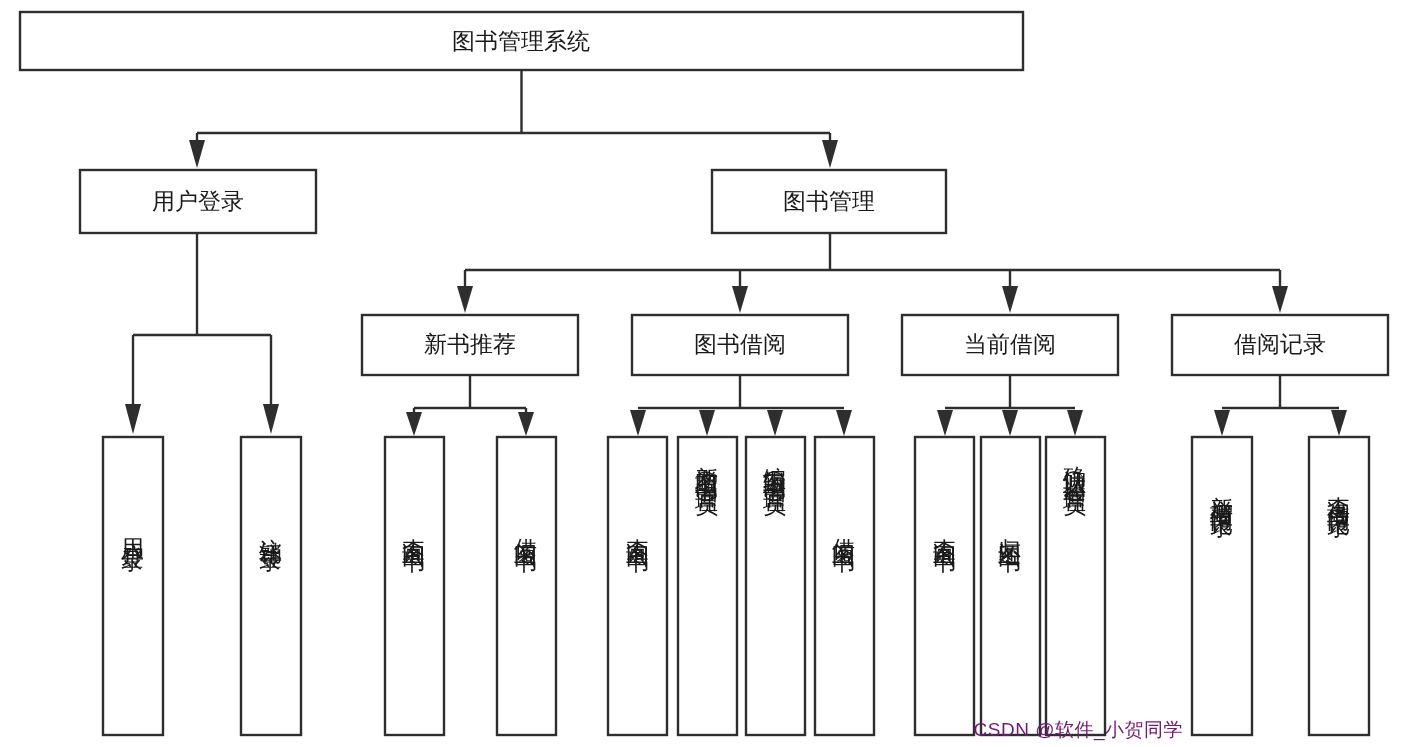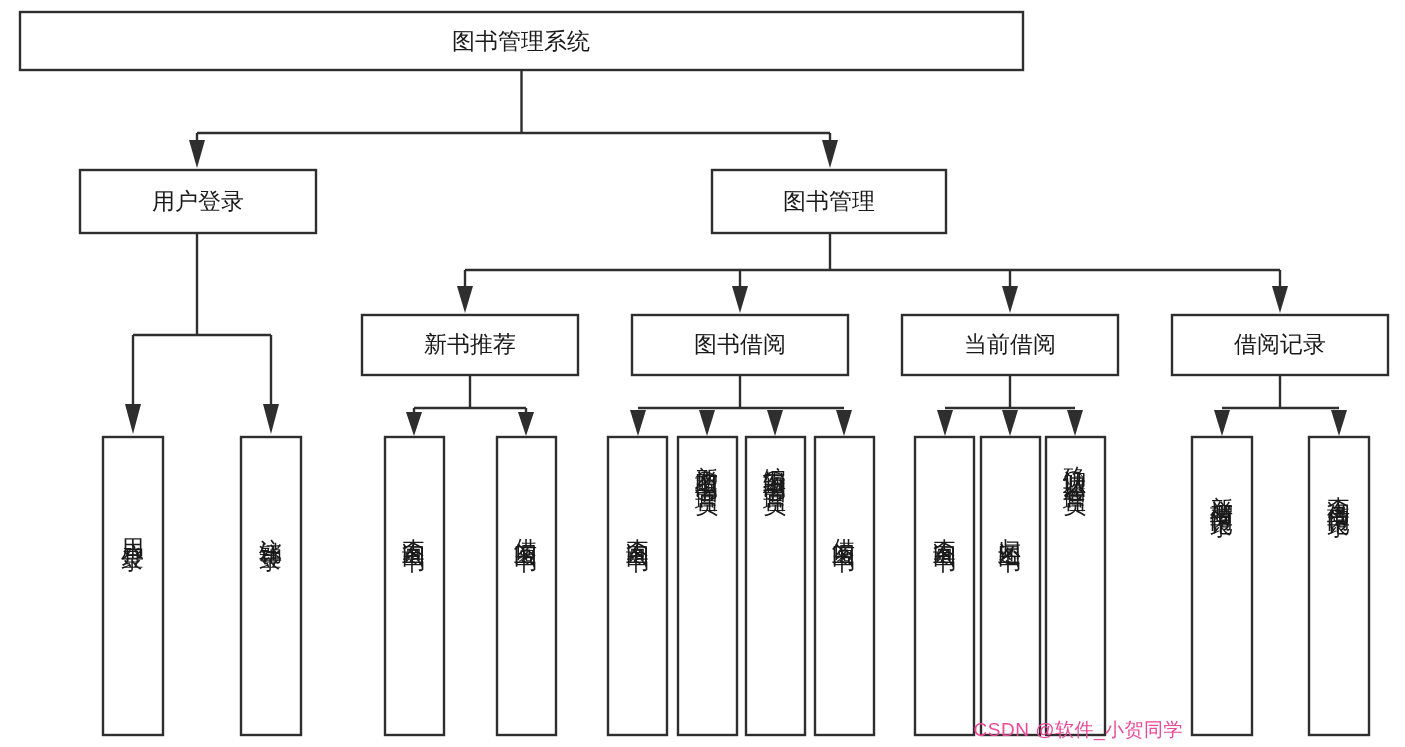--- a/index.html
+++ b/index.html
@@ -65,7 +65,7 @@
     bottom: 4px;
     font-family: "Liberation Sans", "DejaVu Sans", sans-serif;
     font-size: 19px;
-    color: #ec4899;
+    color: #701a75;
     white-space: nowrap;
     letter-spacing: 0.5px;
     pointer-events: none;

